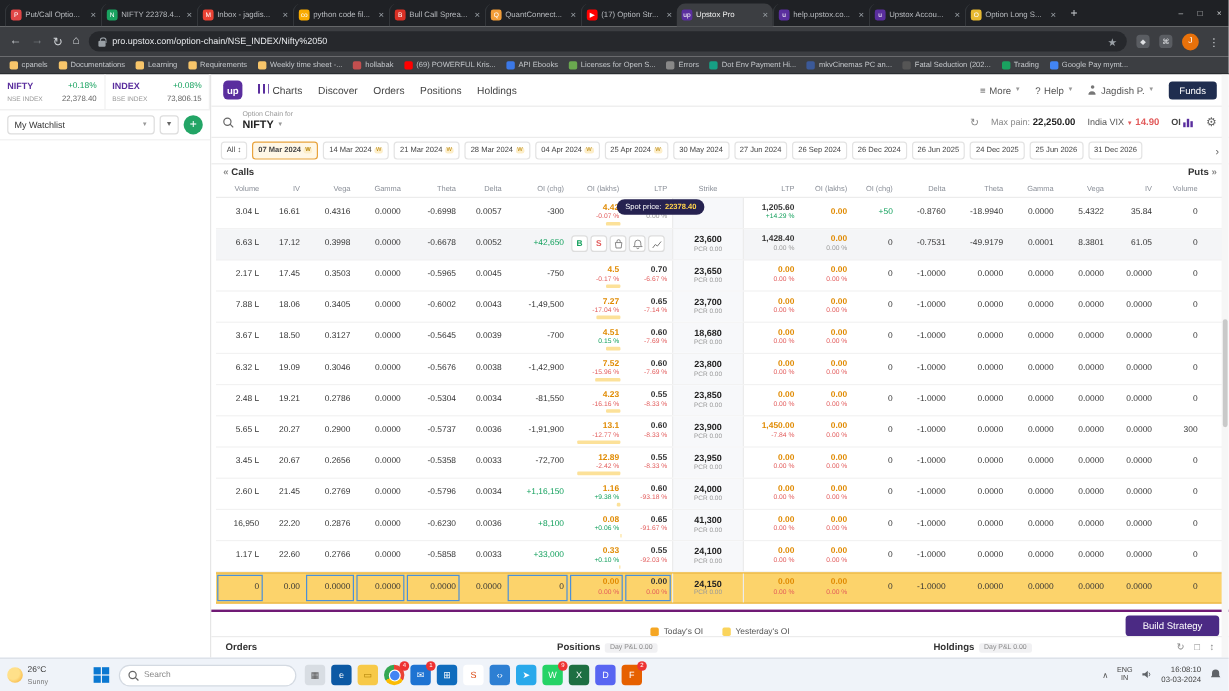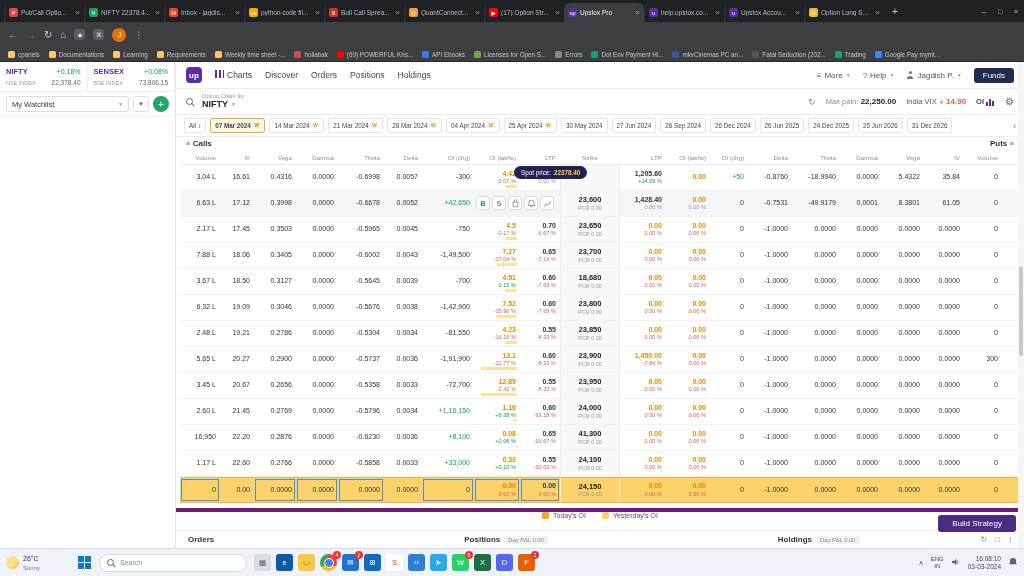--- a/index.html
+++ b/index.html
@@ -244,6 +244,11 @@
   <span class="navbtn dim">→</span>
   <span class="navbtn">↻</span>
   <span class="navbtn">⌂</span>
+  <div class="omnibox">
+    <span class="lock"></span>
+    <span>pro.upstox.com/option-chain/NSE_INDEX/Nifty%2050</span>
+    <span class="omni-star">★</span>
+  </div>
   <span class="ext">◆</span>
   <span class="ext">⌘</span>
   <span class="avatar">J</span>

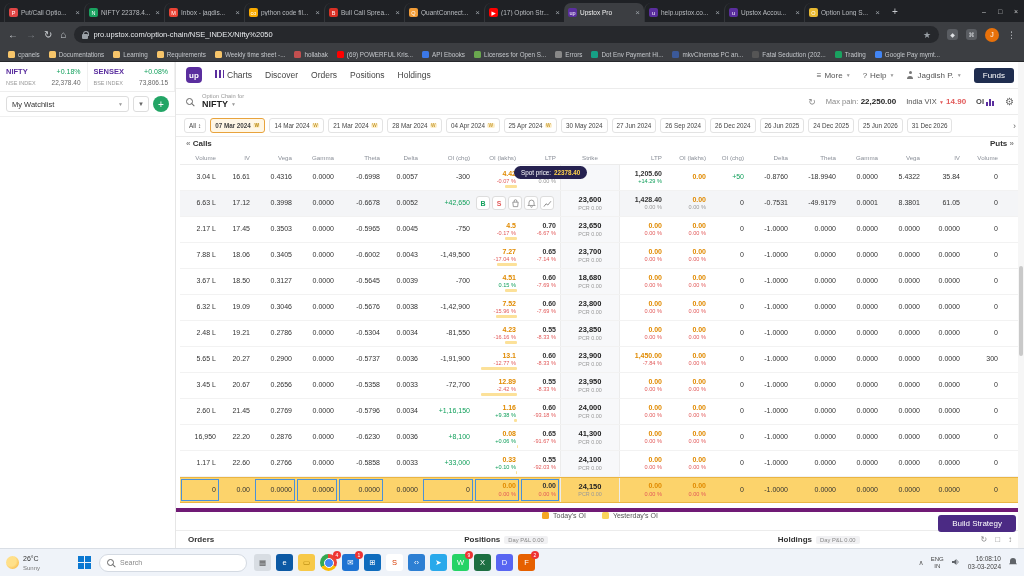--- a/index.html
+++ b/index.html
@@ -346,7 +346,7 @@
         </div>
 
         <div class="qb">
-          <span class="qname">SENSEX</span>
+          <span class="qname">INDEX</span>
           <span class="qchg">+0.08%</span>
           <span class="qexch">BSE INDEX</span>
           <span class="qval">73,806.15</span>

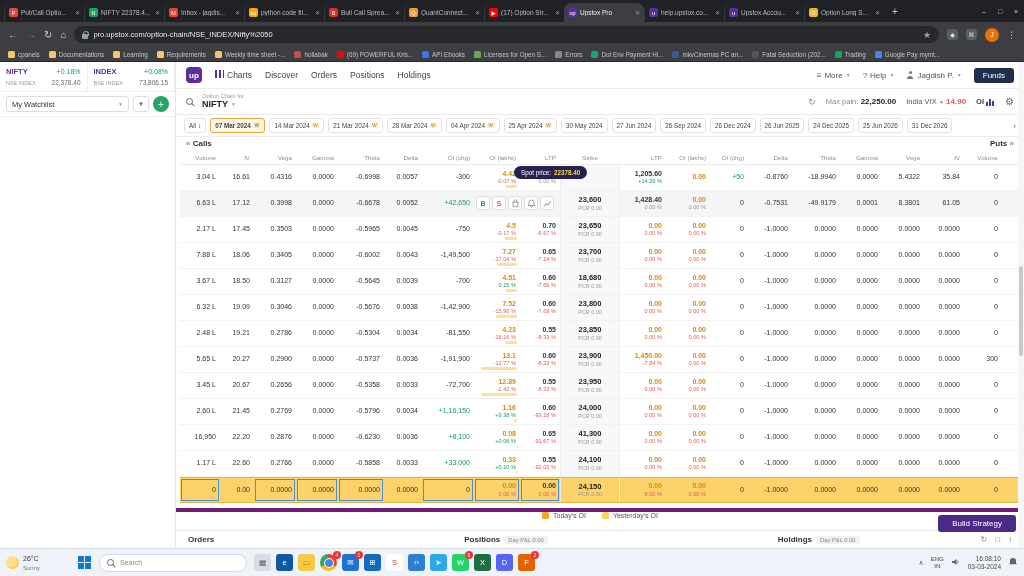--- a/index.html
+++ b/index.html
@@ -125,7 +125,7 @@
   .act{width:14px;height:14px;border:1px solid #ddd;background:#fff;border-radius:3px;display:flex;align-items:center;justify-content:center;font-size:7px;font-weight:bold}
   .act.b{color:#12a05c}.act.s{color:#e25a5a}
 
-  .legend{height:22px;display:flex;align-items:flex-start;justify-content:center;gap:16px;font-size:7px;color:#555;border-top:4px solid #701a75;position:relative;flex:none}
+  .legend{height:22px;display:flex;align-items:flex-end;justify-content:center;gap:16px;font-size:7px;color:#555;border-top:2px solid #701a75;position:relative;flex:none}
   .litem{display:flex;align-items:center;gap:4px}
   .lsq{width:7px;height:7px;border-radius:1.5px}
   .buildbtn{position:absolute;right:8px;top:3px;background:#4b2a84;color:#fff;font-size:8px;padding:4px 14px;border-radius:3px}

